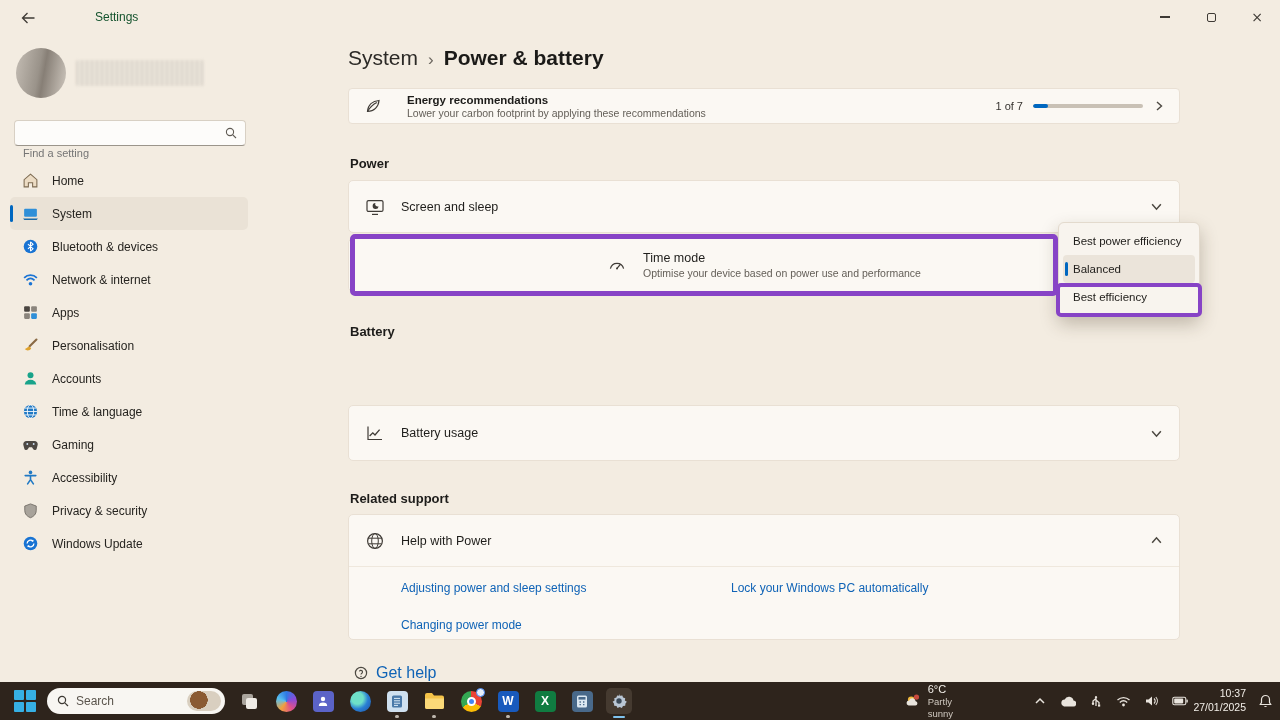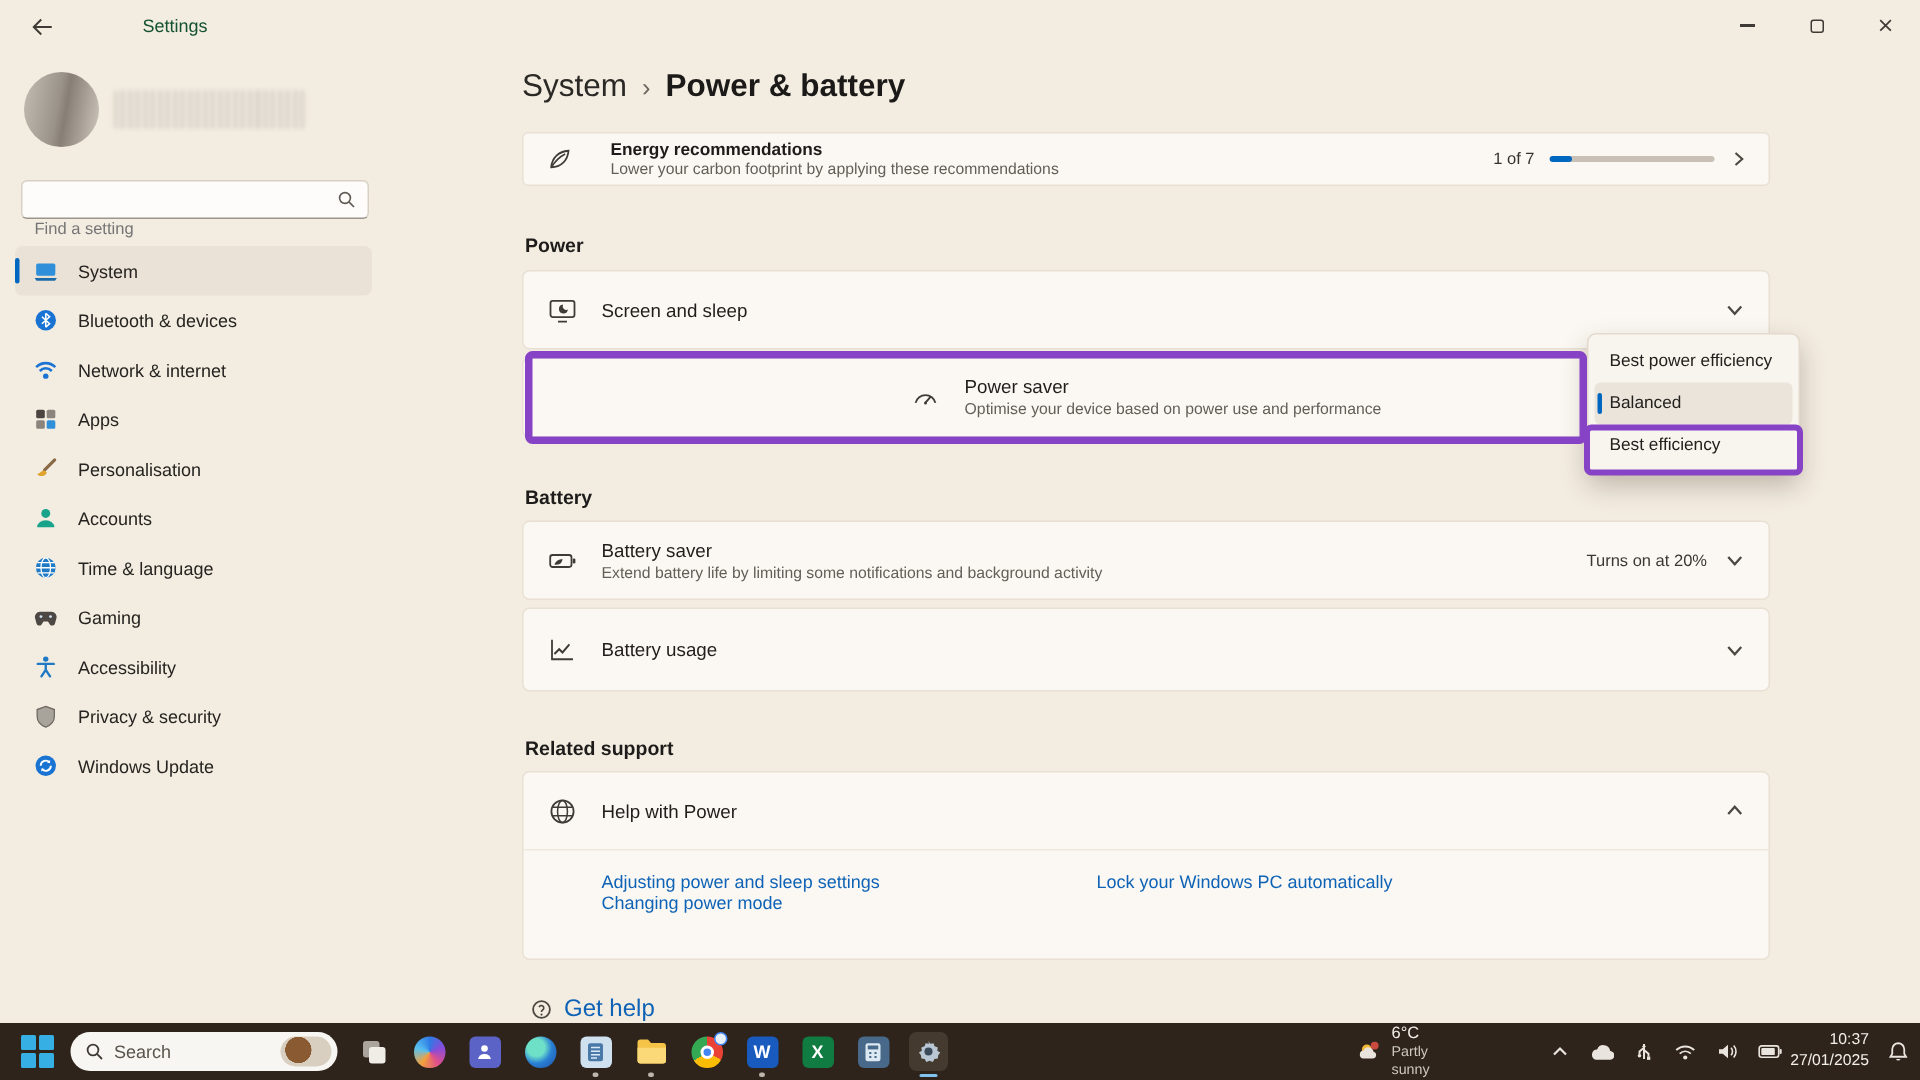--- a/index.html
+++ b/index.html
@@ -149,6 +149,12 @@
   </div>
 
   <div class="nav">
+    <div class="nav-item">
+      <svg class="nav-icon" viewBox="0 0 16 16">
+          <path d="M8 2 L14 7.2 V14 H10 V10.2 H6 V14 H2 V7.2 Z" fill="#ecdcc4" stroke="#7d6b52" stroke-width="1"></path>
+        </svg>
+      <span>Home</span>
+    </div>
     <div class="nav-item selected">
       <svg class="nav-icon" viewBox="0 0 16 16">
           <rect x="2" y="3.5" width="12" height="7.6" rx="1" fill="#2f8fd8"></rect>

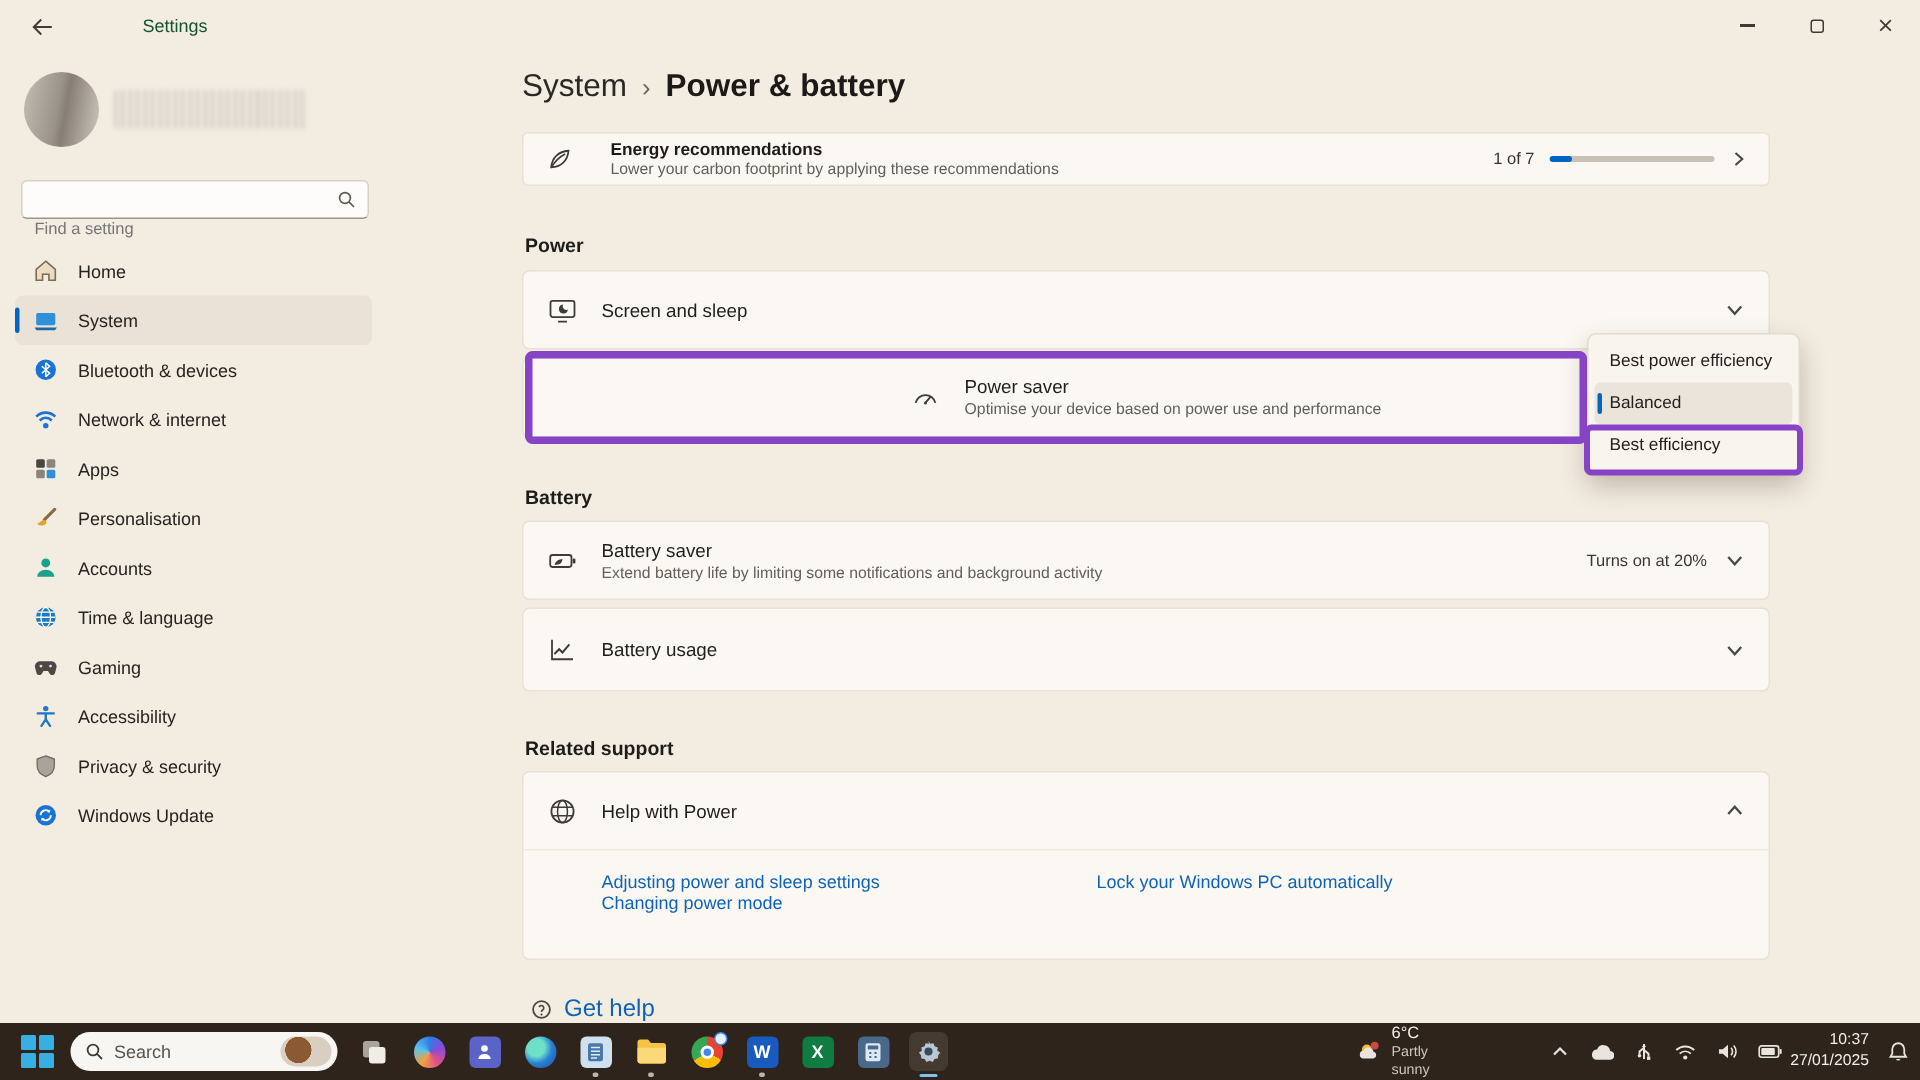--- a/index.html
+++ b/index.html
@@ -292,7 +292,7 @@
         <circle cx="10" cy="13.6" r="1" fill="#3f3b36"></circle>
       </svg>
     <div class="row-txt">
-      <div class="t">Power saver</div>
+      <div class="t">Time mode</div>
       <div class="s">Optimise your device based on power use and performance</div>
     </div>
   </div>

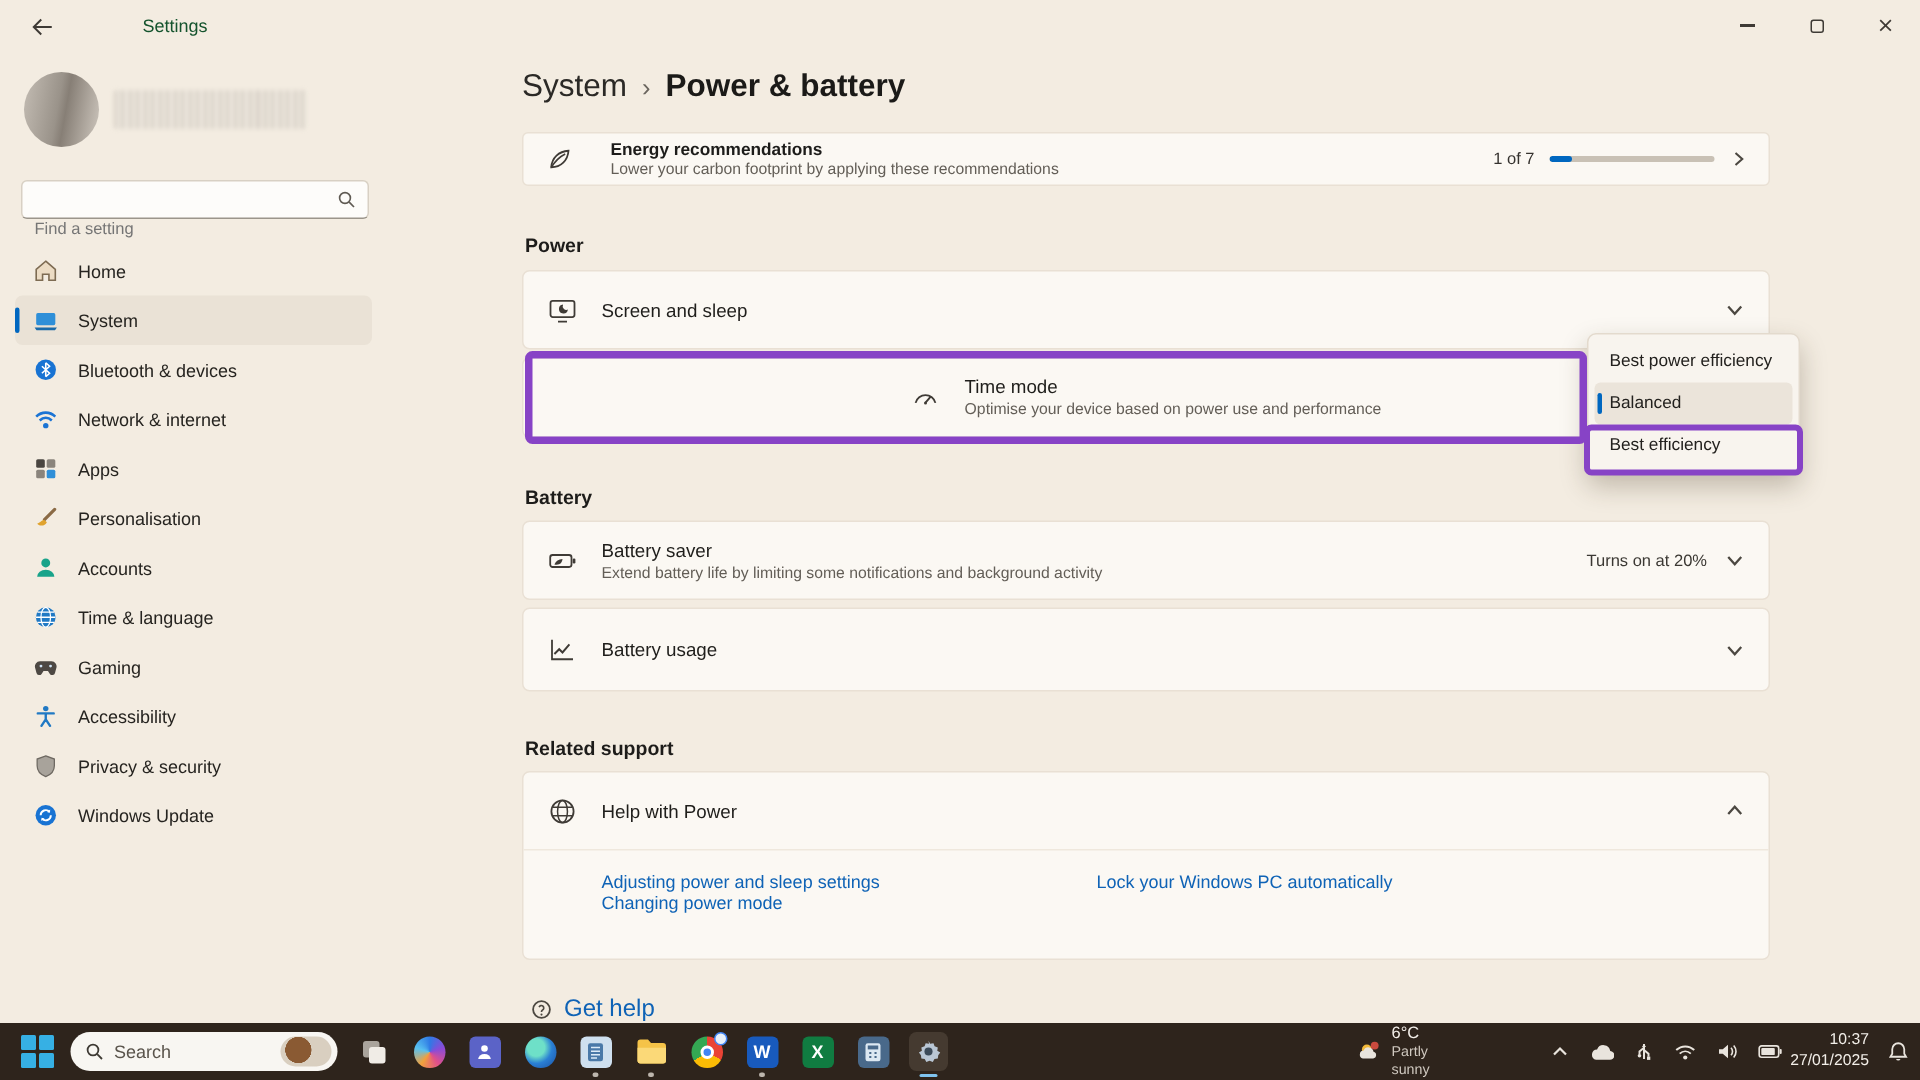--- a/index.html
+++ b/index.html
@@ -299,23 +299,6 @@
 
   <div class="section-label" style="top:290px;">Battery</div>
 
-  <div class="row" style="top:313px;height:53px;">
-    <svg class="row-icon" viewBox="0 0 20 20">
-        <rect x="1.8" y="6" width="14.2" height="8" rx="1.6" fill="none" stroke="#3f3b36" stroke-width="1.2"></rect>
-        <rect x="16.8" y="8.4" width="1.8" height="3.2" rx=".8" fill="#3f3b36"></rect>
-        <path d="M4.6 12.4 c.9-2.4 2.8-3.4 5.4-3.7 -.3 2.6-1.8 4.3-5.4 3.7z" fill="#3f3b36"></path>
-      </svg>
-    <div class="row-txt">
-      <div class="t">Battery saver</div>
-      <div class="s">Extend battery life by limiting some notifications and background activity</div>
-    </div>
-    <div class="row-right">
-      <span class="row-value">Turns on at 20%</span>
-      <svg width="13" height="13" viewBox="0 0 12 12">
-          <path d="M2 4 L6 8.5 L10 4" stroke="#4c4841" stroke-width="1.4" fill="none"></path>
-        </svg>
-    </div>
-  </div>
 
   <div class="row" style="top:371px;height:56px;">
     <svg class="row-icon" viewBox="0 0 20 20">

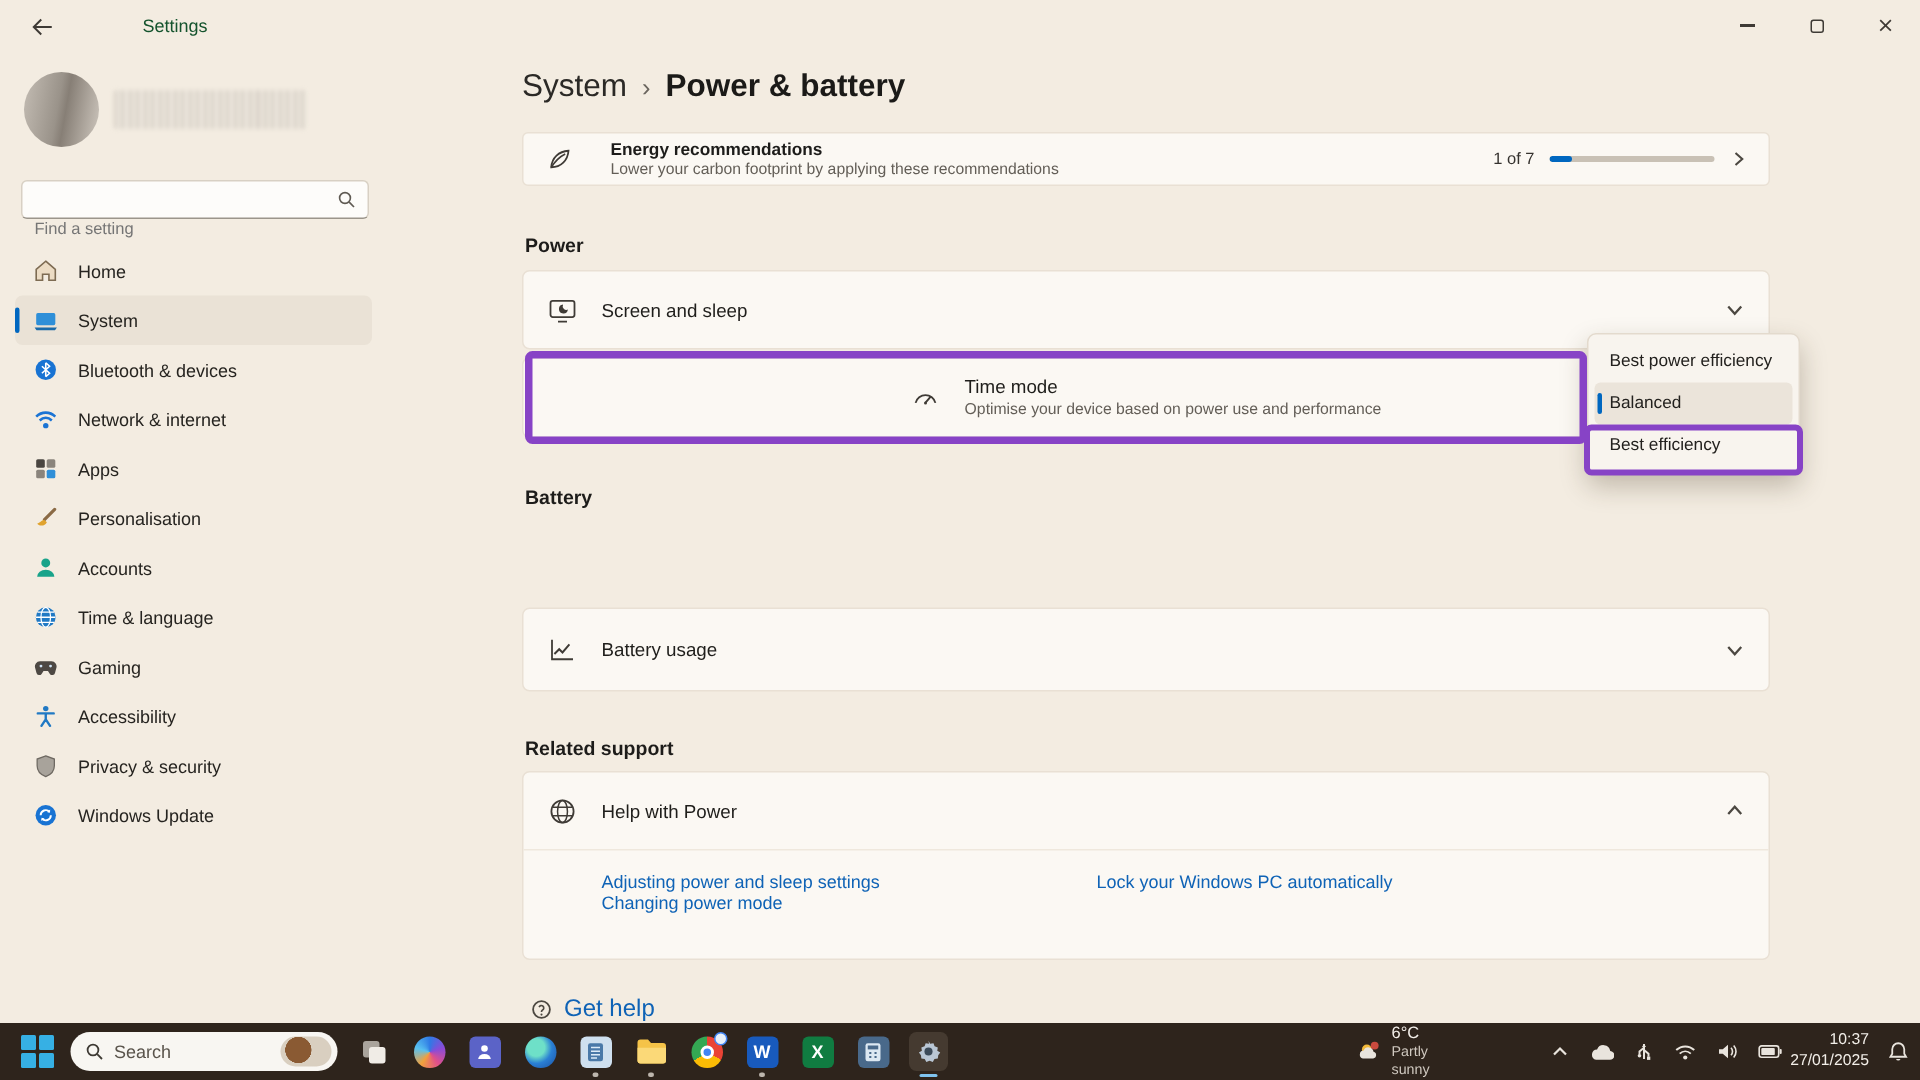--- a/index.html
+++ b/index.html
@@ -68,7 +68,7 @@
   .help-card{position:absolute;top:480px;left:0;right:0;height:126px;background:var(--card);
     border:1px solid var(--card-border);border-radius:5px;}
   .help-head{height:52px;display:flex;align-items:center;padding:0 16px;gap:16px;border-bottom:1px solid #efe8dd;}
-  .help-links{display:grid;grid-template-columns:330px 1fr;row-gap:0;padding:14px 0 0 52px;}
+  .help-links{display:grid;grid-template-columns:330px 1fr;row-gap:23px;padding:14px 0 0 52px;}
   .link{font-size:12px;color:var(--link);cursor:pointer;}
 
   .gethelp{position:absolute;top:630px;left:6px;display:flex;align-items:center;gap:8px;}

